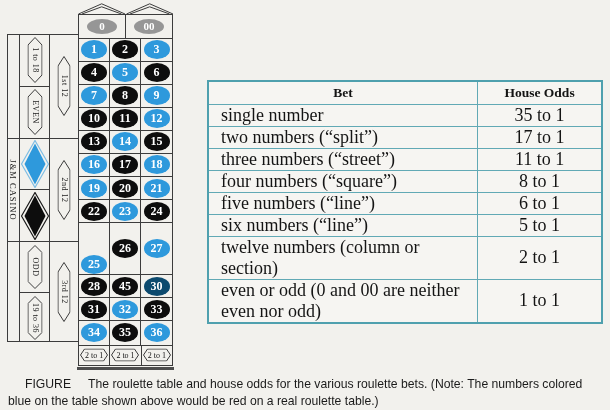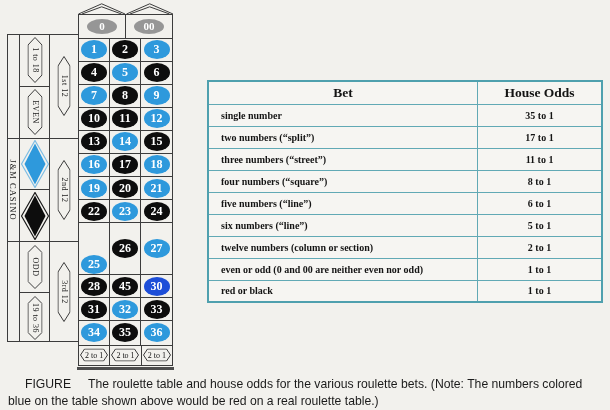--- a/index.html
+++ b/index.html
@@ -73,7 +73,7 @@
     font-family: "Liberation Serif", serif; color: #141414; }
   .odds th, .odds td { border: 1px solid #61a9b5; }
   .odds th { height: 23px; font-size: 13.5px; font-weight: bold; text-align: center; }
-  .odds td { height: 22px; font-size: 10px; font-weight: bold; }
+  .odds td { height: 22px; font-size: 18px; }
   .odds td.bet { padding-left: 12px; text-align: left; }
   .odds td.oddsv { text-align: center; }
   .odds col.c-bet { width: 271px; } .odds col.c-odds { width: 125px; }

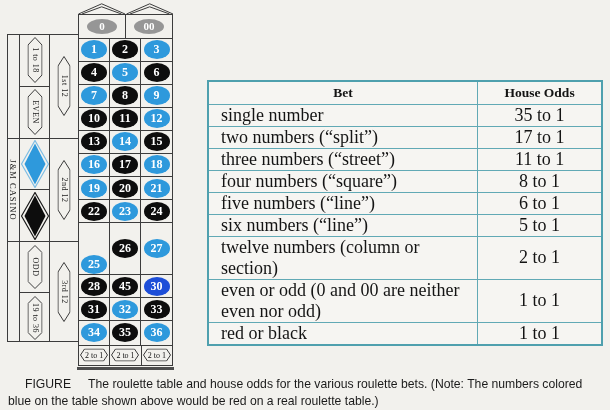--- a/index.html
+++ b/index.html
@@ -262,7 +262,7 @@
       <div class="oval" style="background: rgb(13, 13, 13);">45</div>
     </div>
     <div class="ncell">
-      <div class="oval" style="background: #1d4ed8;">30</div>
+      <div class="oval" style="background: #0c4a6e;">30</div>
     </div>
     <div class="ncell">
       <div class="oval" style="background: rgb(13, 13, 13);">31</div>

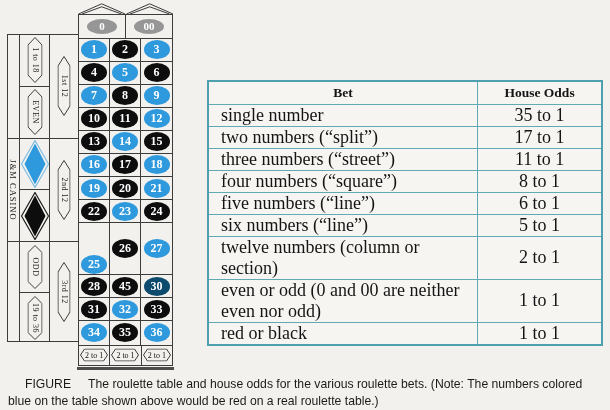--- a/index.html
+++ b/index.html
@@ -352,10 +352,6 @@
           <td class="bet">even or odd (0 and 00 are neither even nor odd)</td>
           <td class="oddsv">1 to 1</td>
         </tr>
-        <tr>
-          <td class="bet">red or black</td>
-          <td class="oddsv">1 to 1</td>
-        </tr>
       </tbody>
   </table>
 </div>

